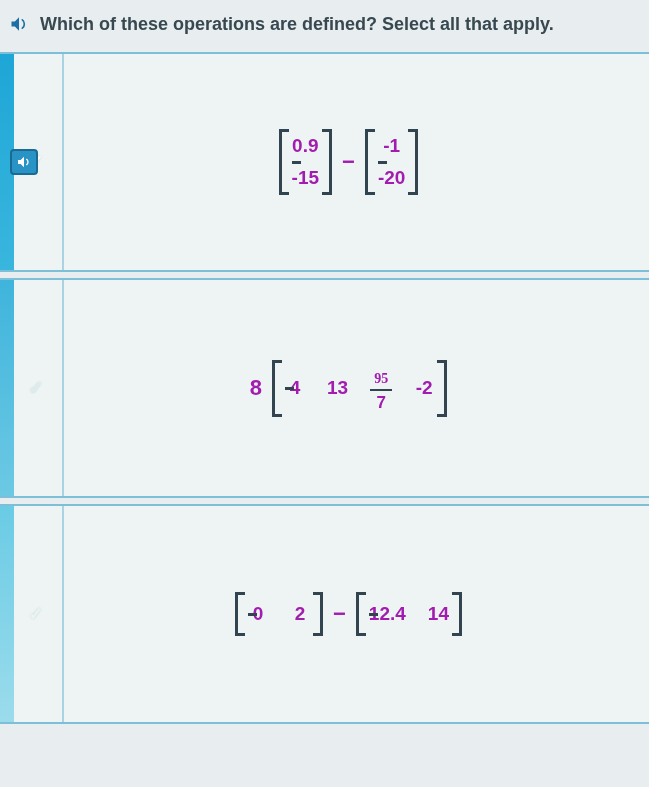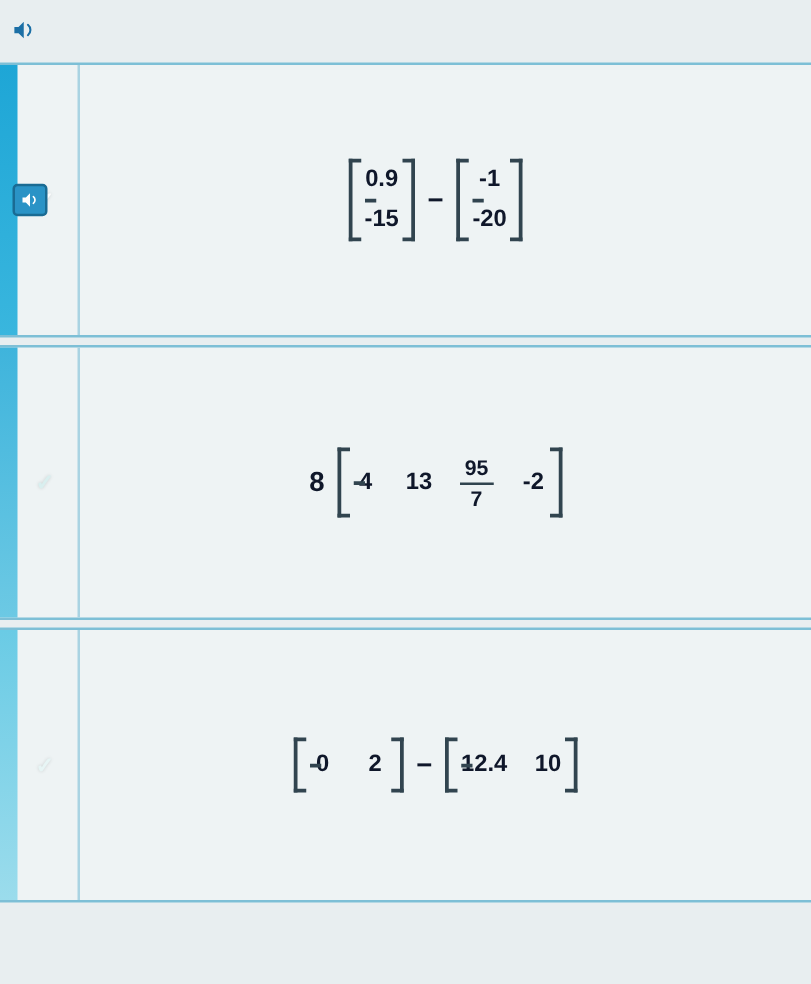--- a/index.html
+++ b/index.html
@@ -147,6 +147,7 @@
         <path d="M16 7c1.5 1.2 2.4 3 2.4 5s-.9 3.8-2.4 5" stroke="#1b6fa6" stroke-width="2" fill="none" stroke-linecap="round"></path>
       </svg>
   </span>
+  <div class="question-text">Which of these operations are defined? Select all that apply.</div>
 </div>
 
 <div class="options">

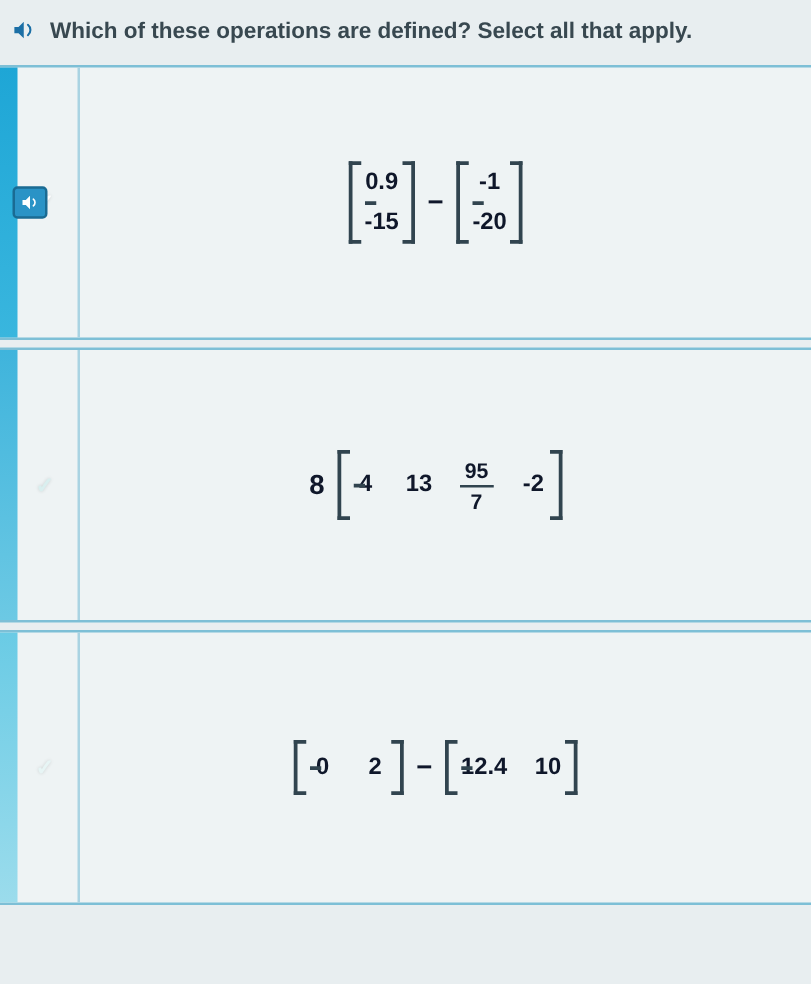--- a/index.html
+++ b/index.html
@@ -101,7 +101,7 @@
   }
 
   
-  .expr { display:flex; align-items:center; gap:10px; font-size:20px; color:#0f172a; flex-wrap:wrap; justify-content:center;}
+  .expr { display:flex; align-items:center; gap:10px; font-size:20px; color:#a21caf; flex-wrap:wrap; justify-content:center;}
   .scalar { font-size:22px; font-weight:600; }
   .op { font-size:22px; font-weight:700; }
   .matrix {

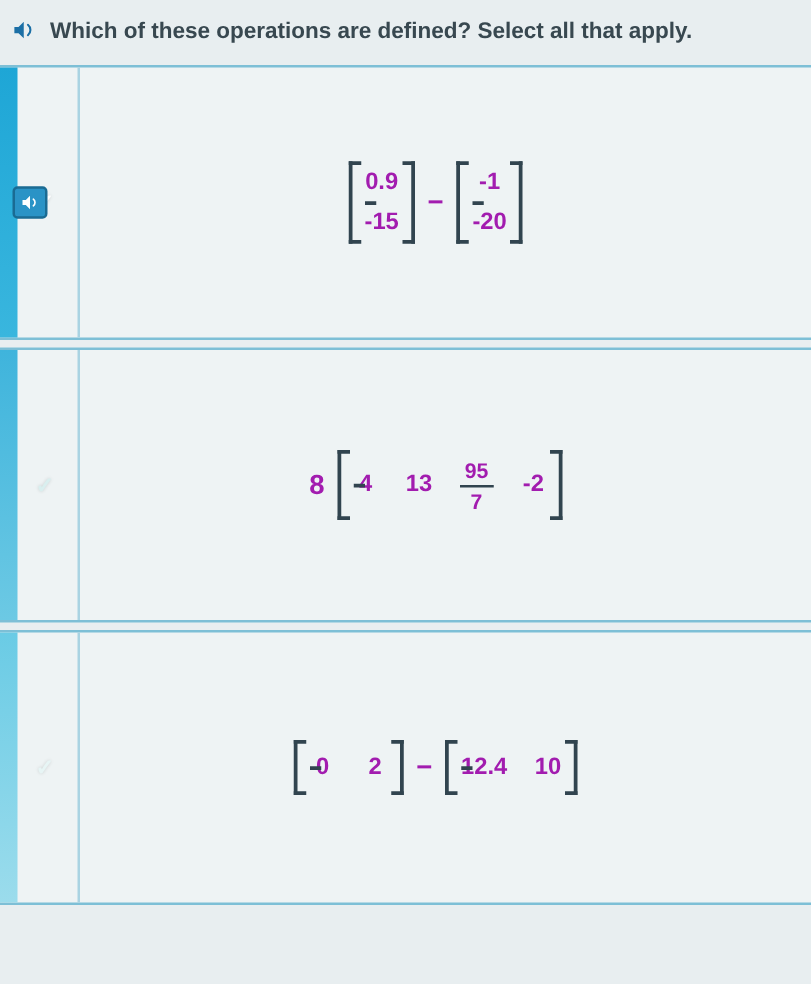--- a/index.html
+++ b/index.html
@@ -133,7 +133,7 @@
   .row { display:flex; flex-direction:row; gap:22px; align-items:center;}
   .cell { font-size:19px; font-weight:600; min-width:20px; text-align:center;}
   .frac { display:inline-flex; flex-direction:column; align-items:center; line-height:1; }
-  .frac .num { border-bottom:2px solid #31444f; padding:0 4px 3px; font-size:17px; font-weight:600;}
+  .frac .num { border-bottom:2px solid #31444f; padding:0 4px 3px; font-size:14px; font-weight:600;font-family:Liberation Serif, serif;}
   .frac .den { padding:3px 4px 0; font-size:17px; font-weight:600;}
 
 </style>

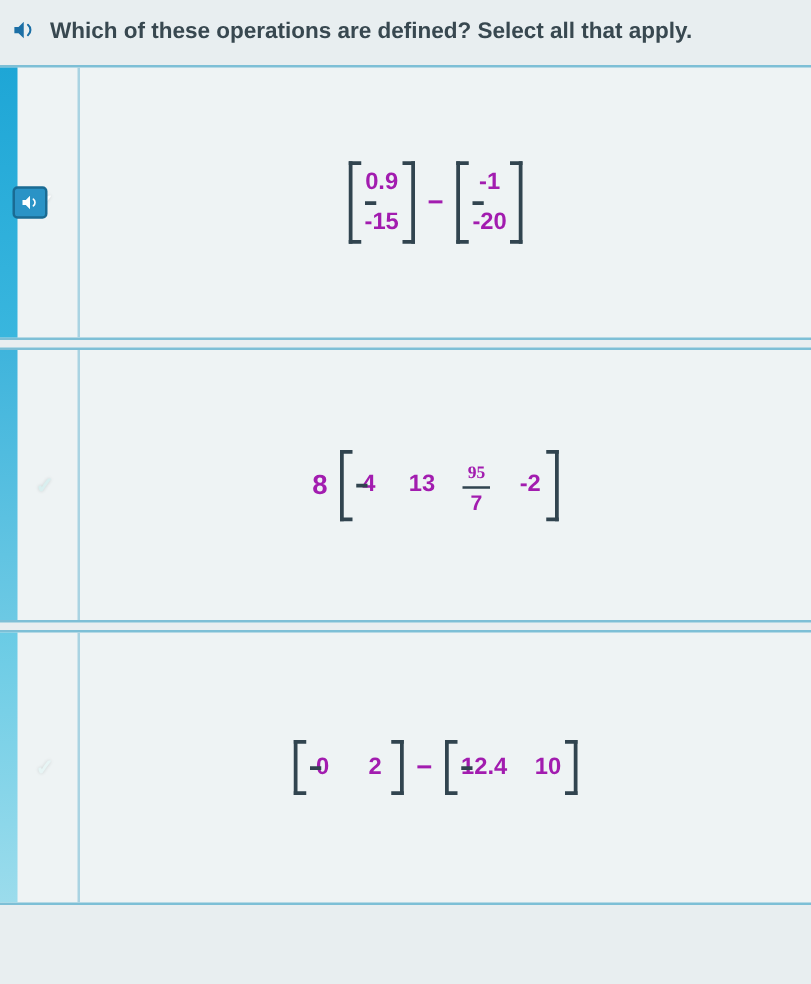--- a/index.html
+++ b/index.html
@@ -244,7 +244,7 @@
             <span class="br"></span>
           <span class="row">
             <span class="cell">12.4</span>
-            <span class="cell">10</span>
+            <span class="cell">14</span>
           </span>
         </span>
       </div>

